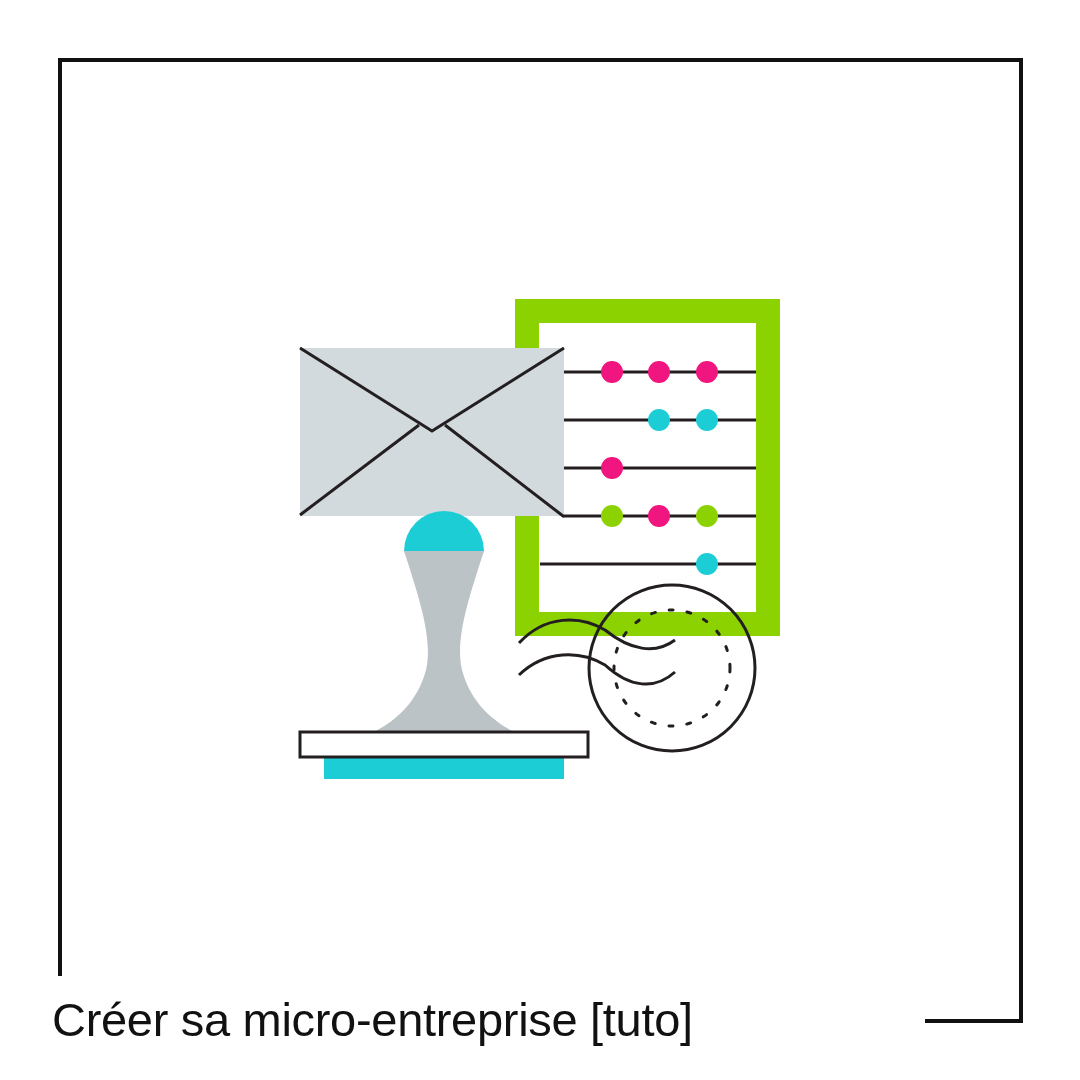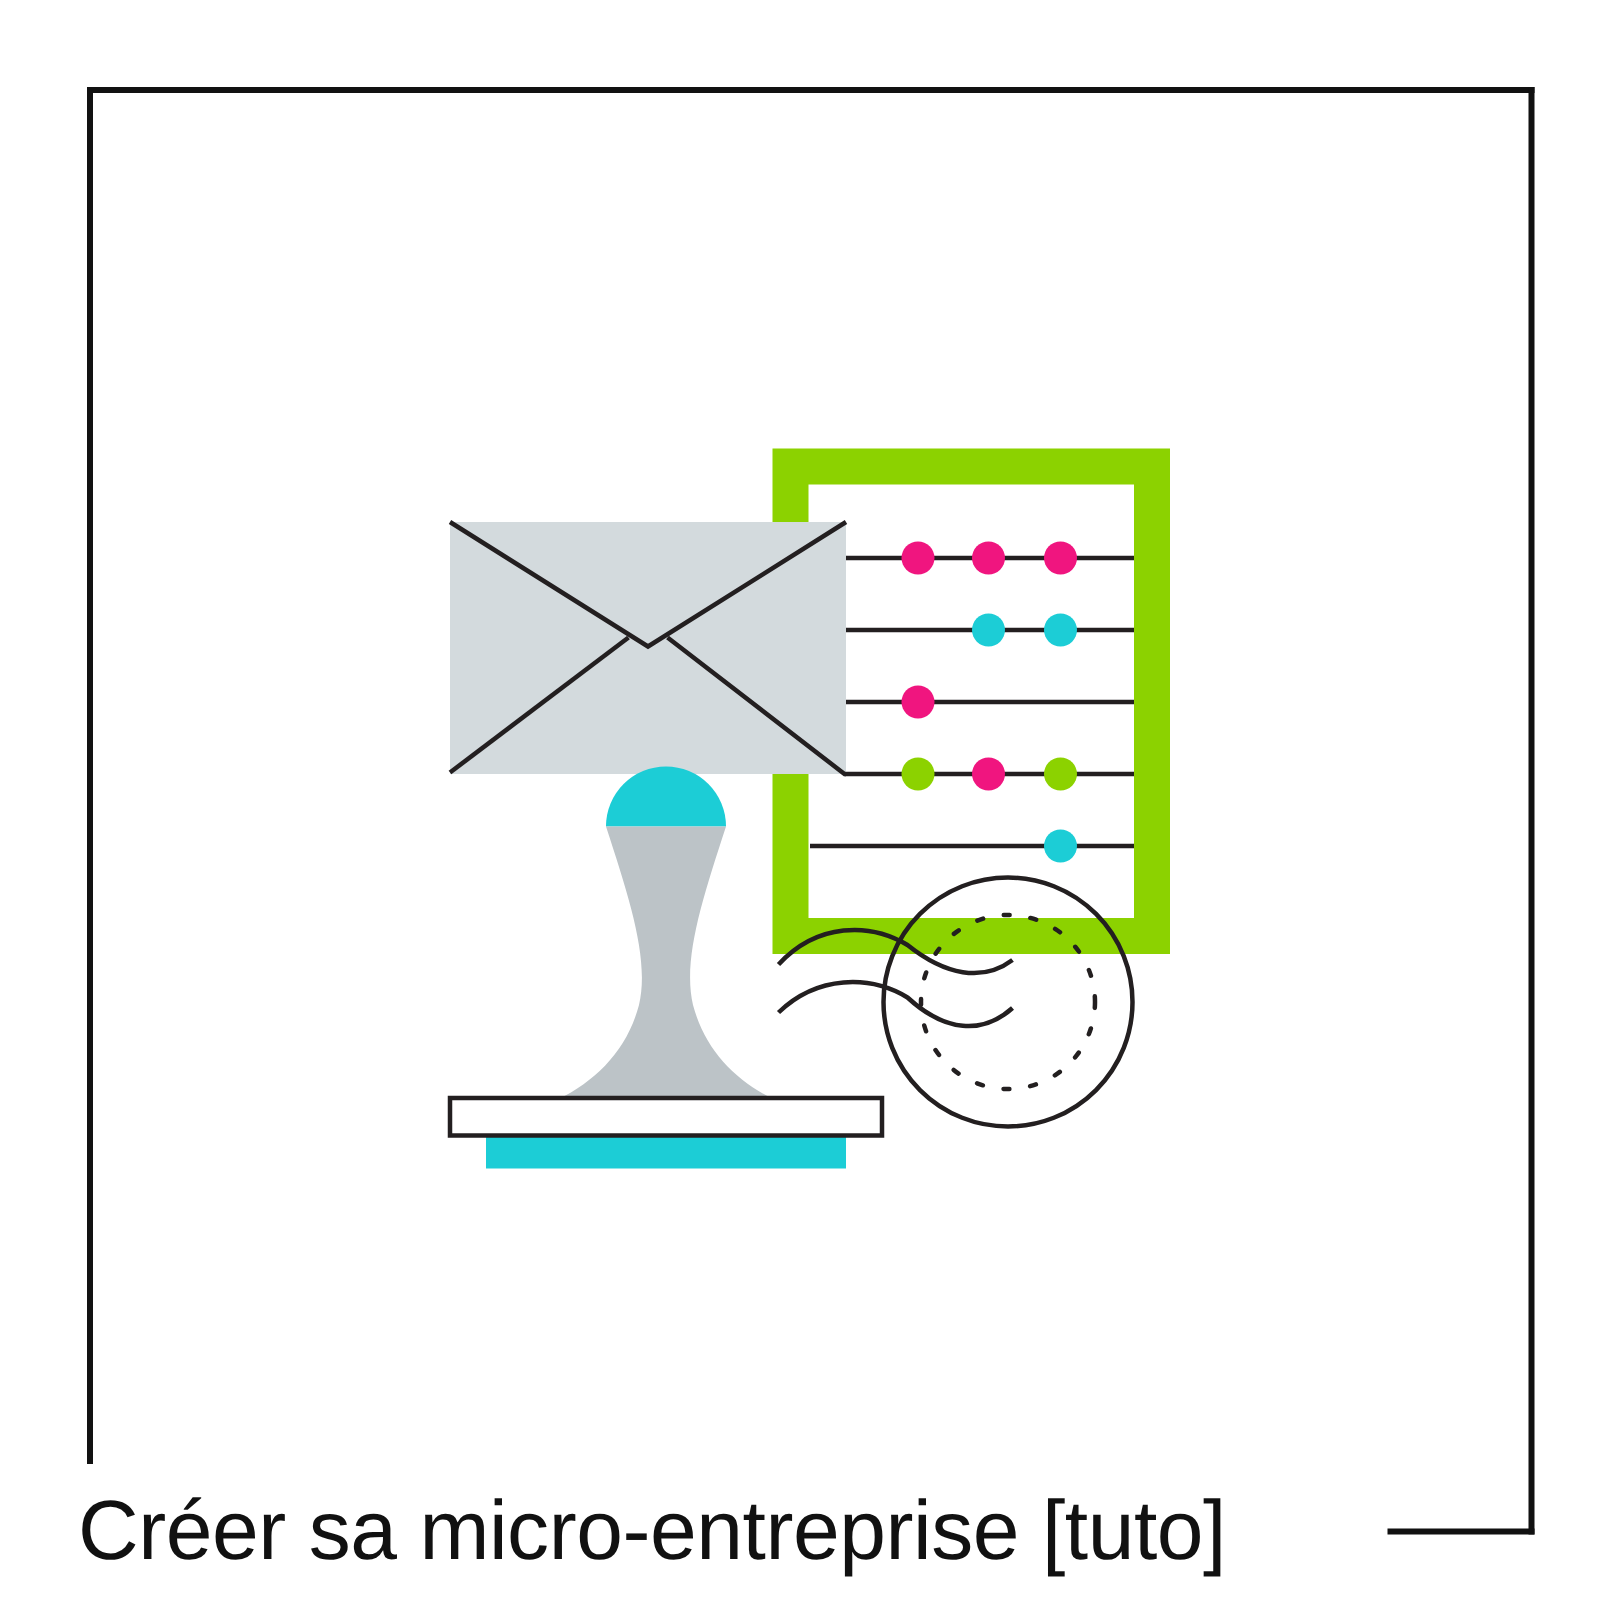--- a/index.html
+++ b/index.html
@@ -7,7 +7,7 @@
   .frame-line { position:absolute; background:#111111; }
   #title {
     position:absolute; left:52px; top:985px; height:70px;
-    font-family:"Liberation Sans", sans-serif; font-size:56px; color:#111111;
+    font-family:"Liberation Sans", sans-serif; font-size:47px; color:#111111;
     line-height:70px; white-space:nowrap; letter-spacing:-0.3px;
   }
   svg#illustration { position:absolute; left:0; top:0; }

